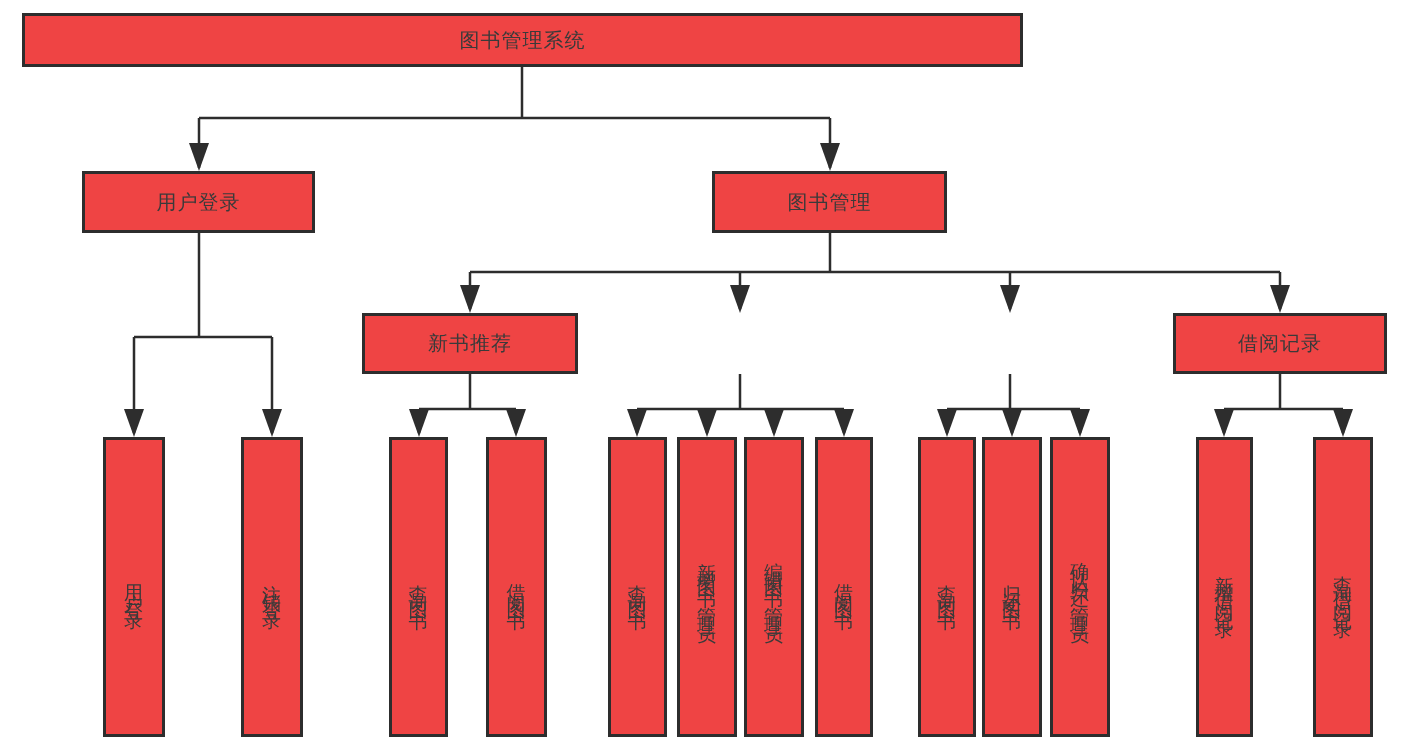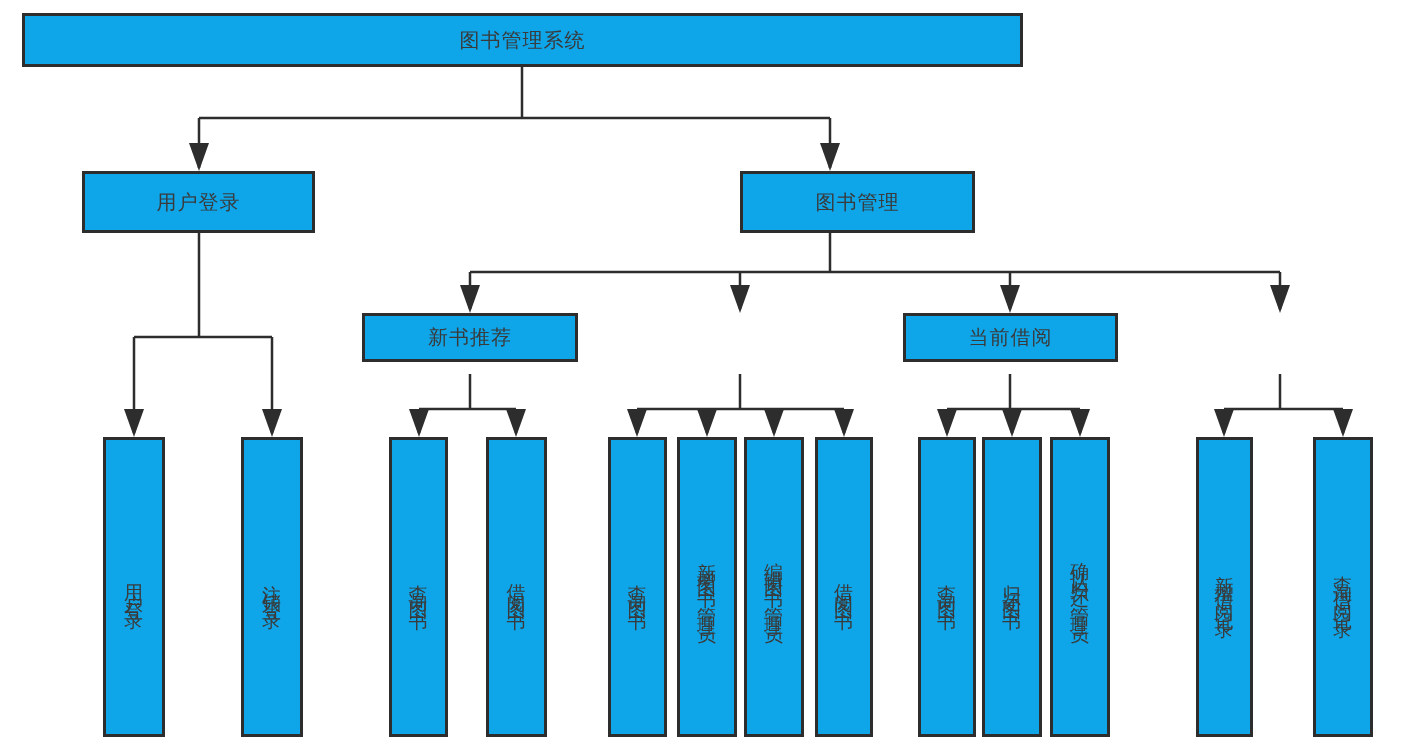--- a/index.html
+++ b/index.html
@@ -22,7 +22,7 @@
     position: absolute;
     box-sizing: border-box;
     border: 3px solid #2d2d2d;
-    background: #0ea5e9;
+    background: #ef4444;
     display: flex;
     align-items: center;
     justify-content: center;

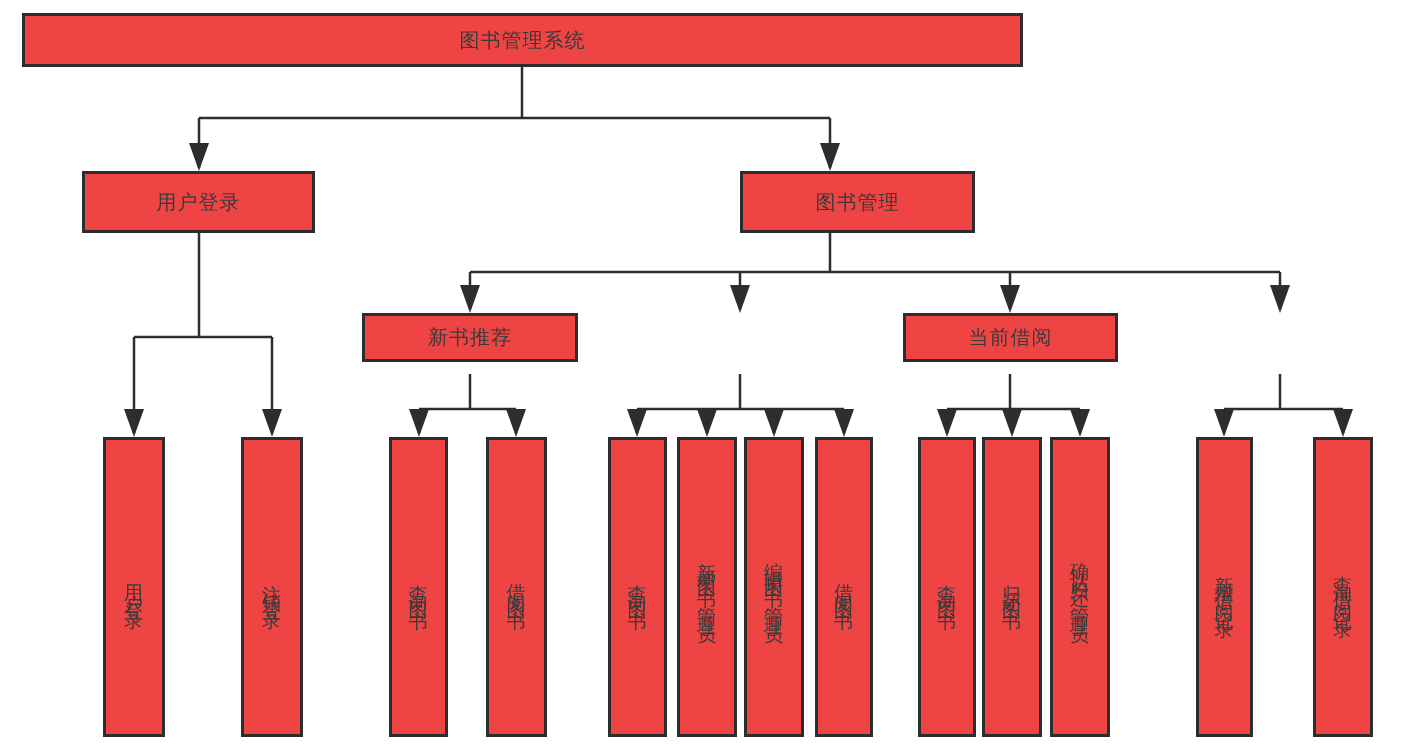--- a/index.html
+++ b/index.html
@@ -110,7 +110,7 @@
   <div class="box lvl2-box" style="left:82px; width:233px;">
     <span class="hlabel">用户登录</span>
   </div>
-  <div class="box lvl2-box" style="left:740px; width:235px;">
+  <div class="box lvl2-box" style="left:712px; width:235px;">
     <span class="hlabel">图书管理</span>
   </div>
 

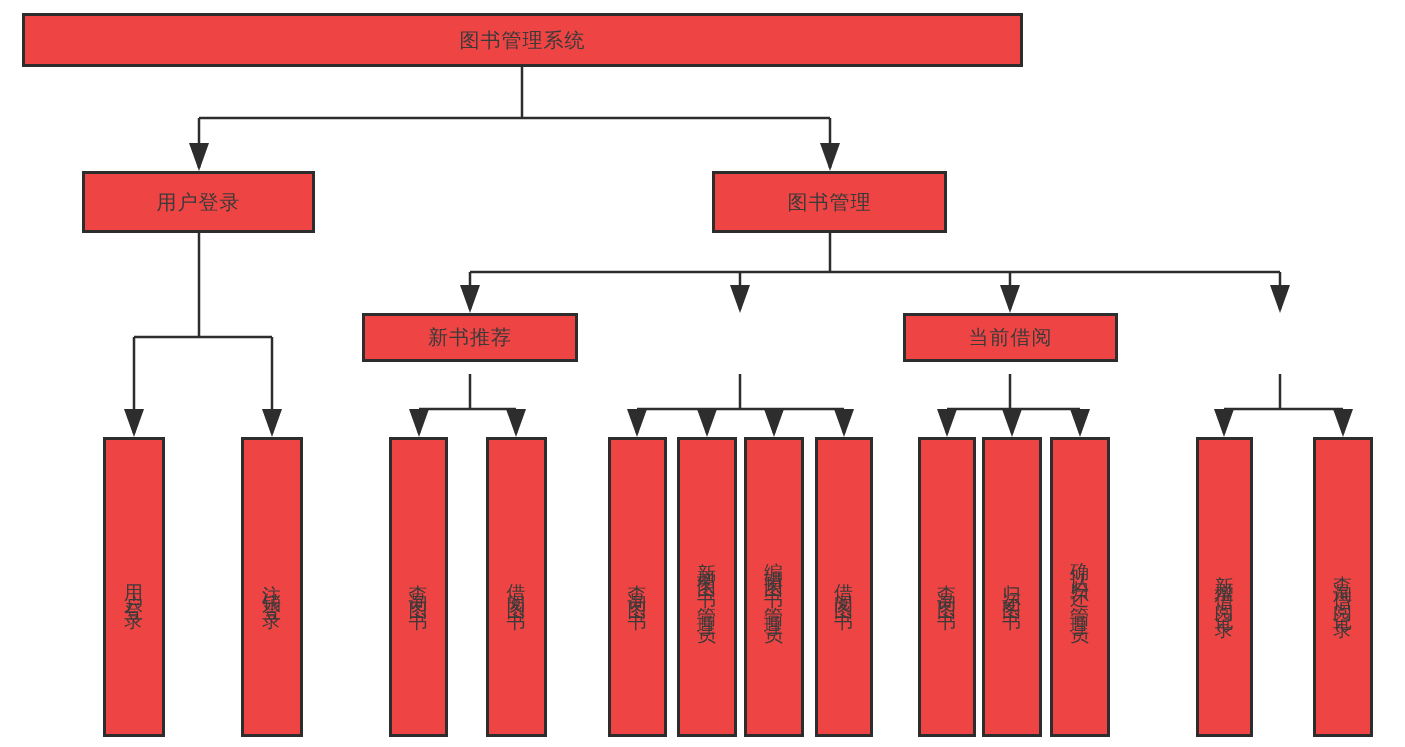--- a/index.html
+++ b/index.html
@@ -44,7 +44,7 @@
   }
   .root-box   { left: 22px;   top: 13px;  width: 1001px; height: 54px; }
   .lvl2-box   { top: 171px; height: 62px; }
-  .lvl3-box   { top: 313px; height: 49px; }
+  .lvl3-box   { top: 313px; height: 61px; }
   .leaf-box   { top: 437px; height: 300px; }
   .watermark {
     position: absolute;

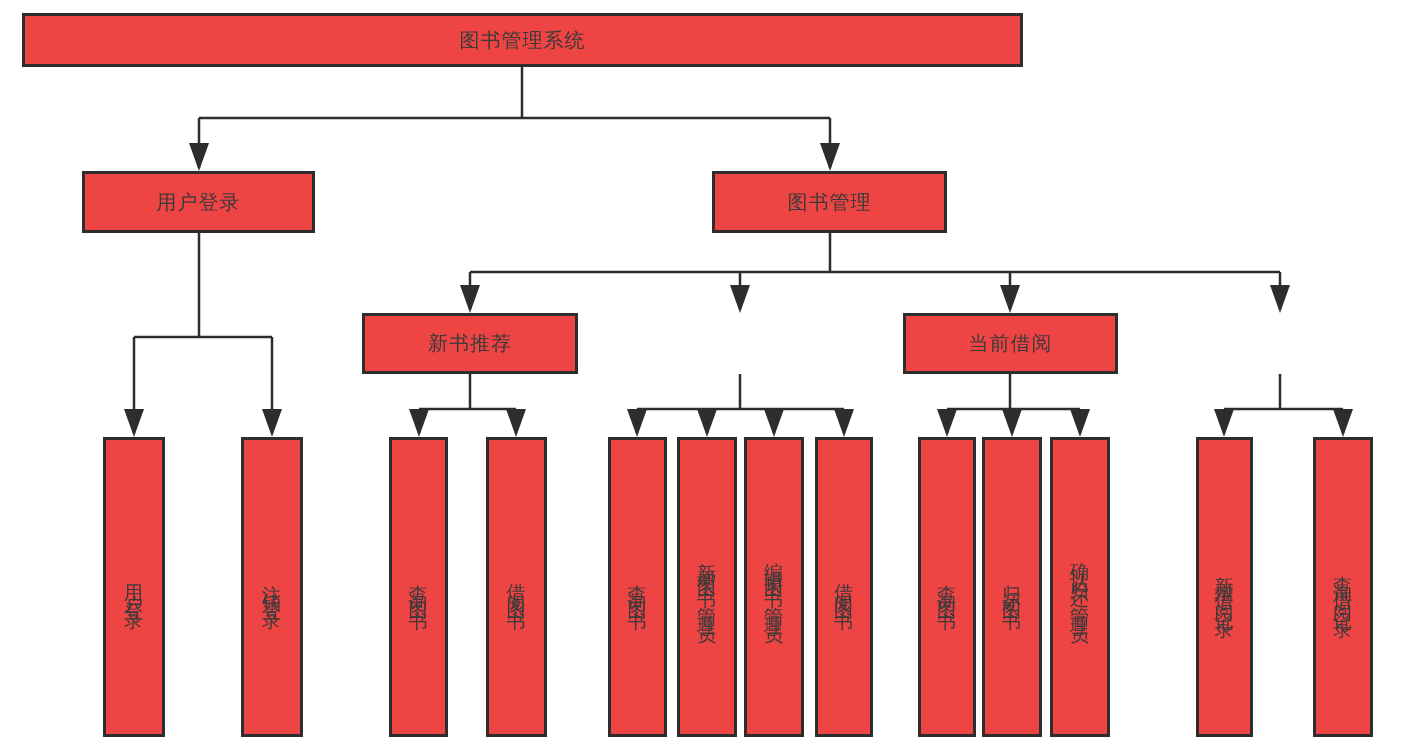--- a/index.html
+++ b/index.html
@@ -117,9 +117,6 @@
   <div class="box lvl3-box" style="left:362px; width:216px;">
     <span class="hlabel">新书推荐</span>
   </div>
-  <div class="box lvl3-box" style="left:903px; width:215px;">
-    <span class="hlabel">当前借阅</span>
-  </div>
 
   <div class="box leaf-box" style="left:103px; width:62px;">
     <span class="vtext">用户登录</span>

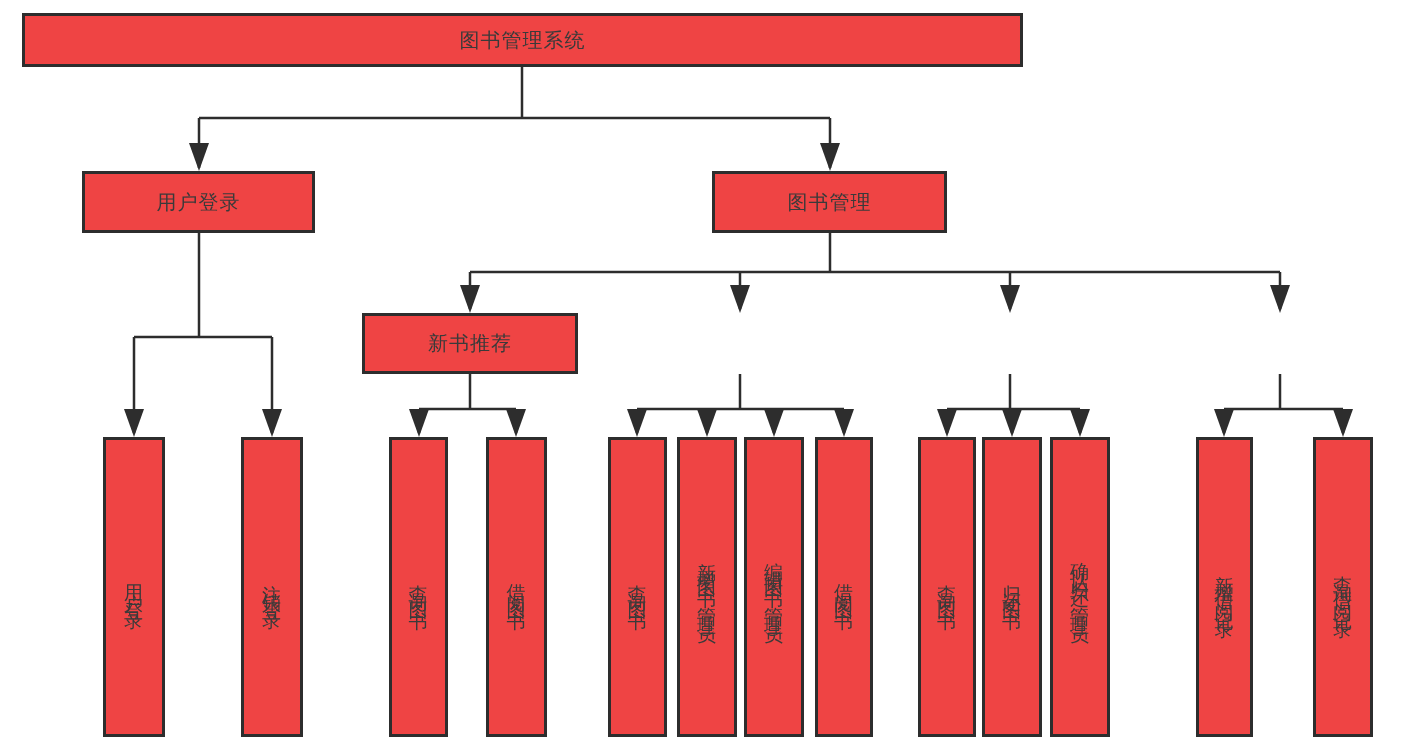--- a/index.html
+++ b/index.html
@@ -117,6 +117,9 @@
   <div class="box lvl3-box" style="left:362px; width:216px;">
     <span class="hlabel">新书推荐</span>
   </div>
+  <div class="box lvl3-box" style="left:1173px; width:214px;">
+    <span class="hlabel">借阅记录</span>
+  </div>
 
   <div class="box leaf-box" style="left:103px; width:62px;">
     <span class="vtext">用户登录</span>

